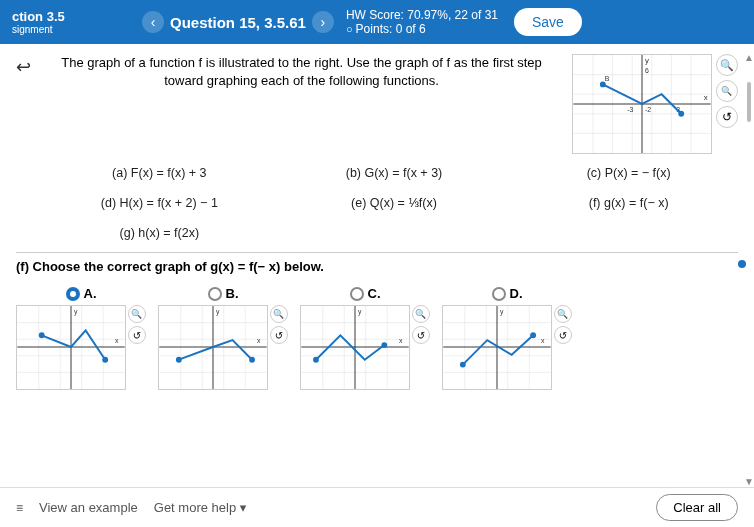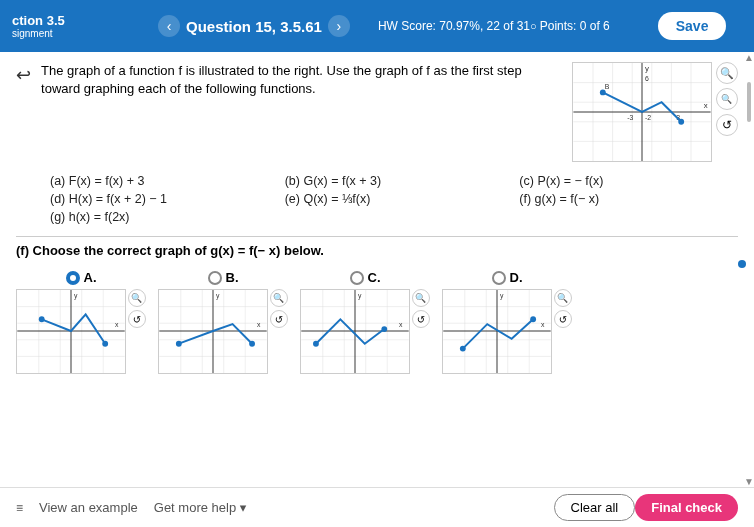--- a/index.html
+++ b/index.html
@@ -12,8 +12,7 @@
       background: #1a73c1;
       color: white;
       padding: 8px 12px;
-      height: 52px;
-      gap: 16px;
+      height: 44px;
     }
     .header-left {
       display: flex;

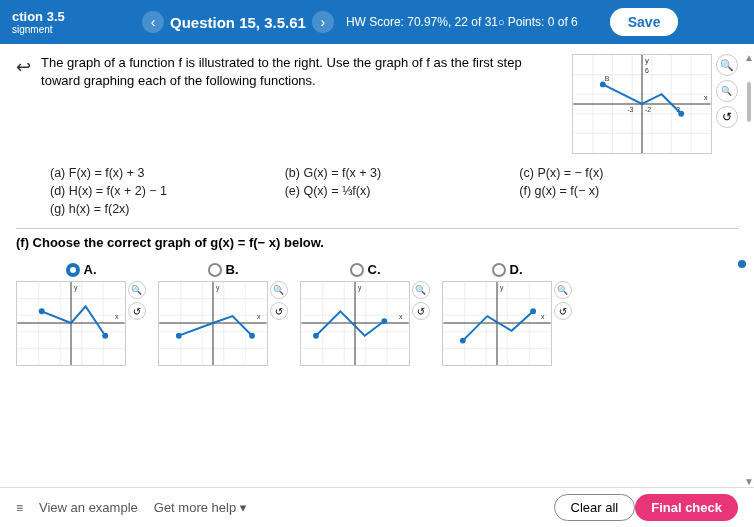--- a/index.html
+++ b/index.html
@@ -48,9 +48,9 @@
     }
     .header-score {
       display: flex;
-      flex-direction: row;
+      flex-direction: column;
       align-items: flex-start;
-      margin-right: 32px;
+      margin-right: 16px;
       font-size: 12px;
     }
     .save-btn {

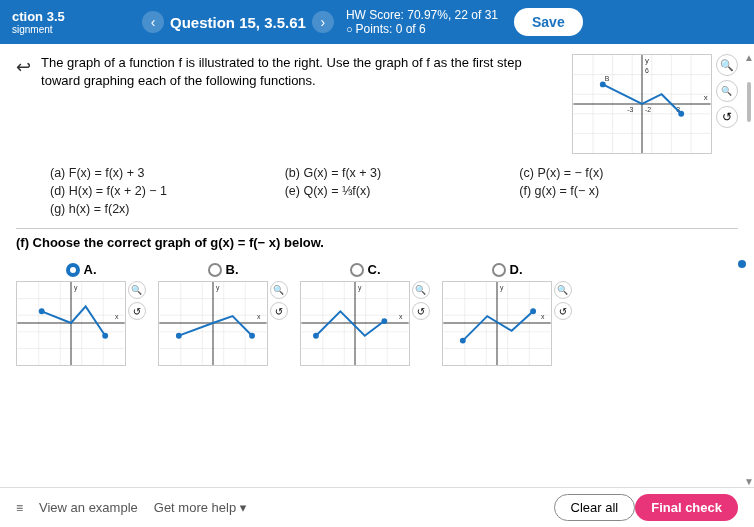--- a/index.html
+++ b/index.html
@@ -59,7 +59,7 @@
       border: none;
       border-radius: 20px;
       padding: 6px 18px;
-      font-weight: bold;
+      font-weight: normal;
       font-size: 14px;
       cursor: pointer;
     }

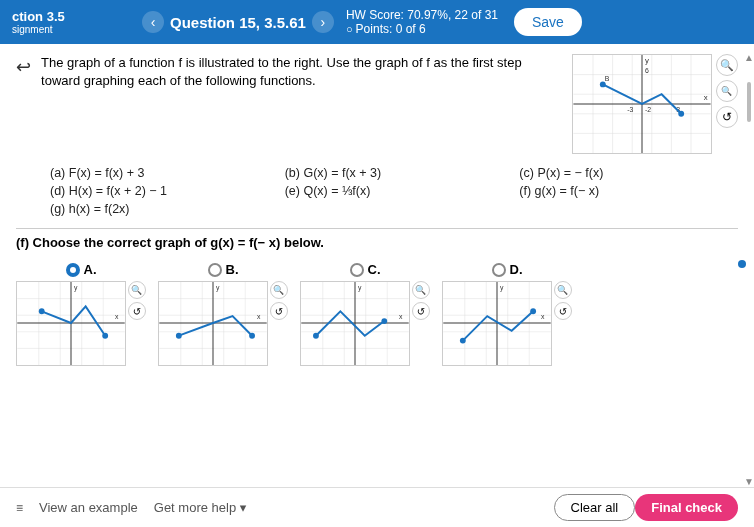--- a/index.html
+++ b/index.html
@@ -89,6 +89,7 @@
       font-size: 13px;
       flex: 1;
       line-height: 1.4;
+      text-align: center;
     }
     .graph-preview {
       width: 140px;

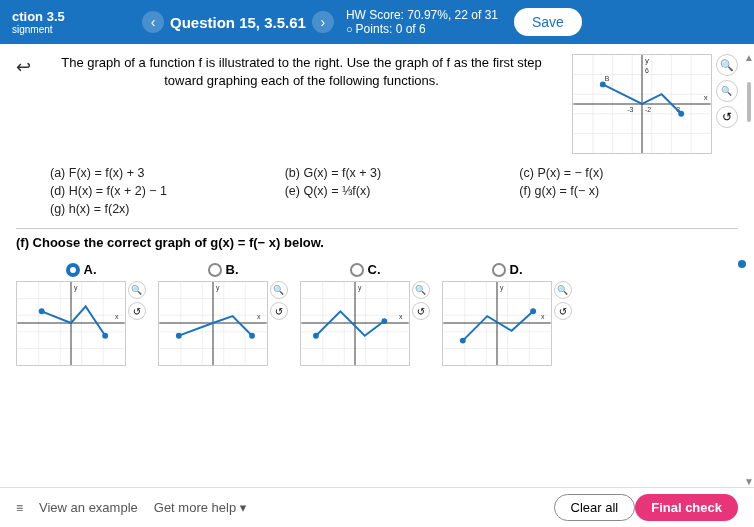--- a/index.html
+++ b/index.html
@@ -121,8 +121,9 @@
     .functions-grid {
       display: grid;
       grid-template-columns: 1fr 1fr 1fr;
-      gap: 4px 16px;
+      gap: 16px 16px;
       margin: 6px 0 6px 34px;
+      text-align: center;
     }
     .function-item {
       font-size: 12.5px;

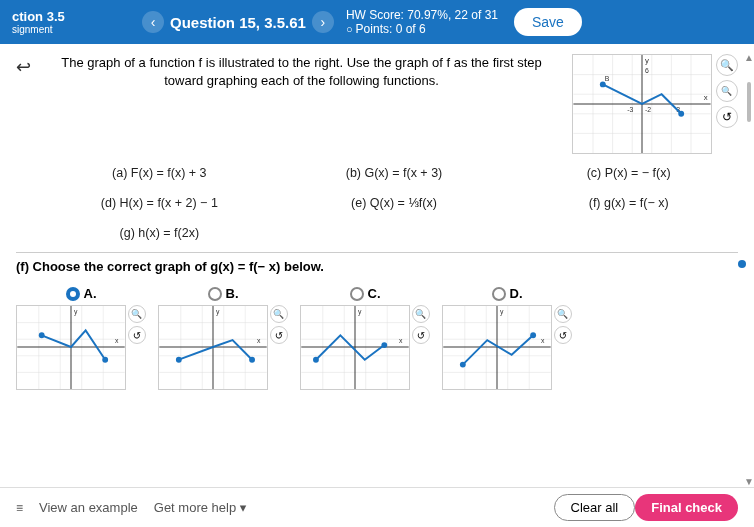--- a/index.html
+++ b/index.html
@@ -521,7 +521,6 @@
   </div>
   <div class="footer-right">
     <button class="clear-btn">Clear all</button>
-    <button class="final-btn">Final check</button>
   </div>
 </div>
 

